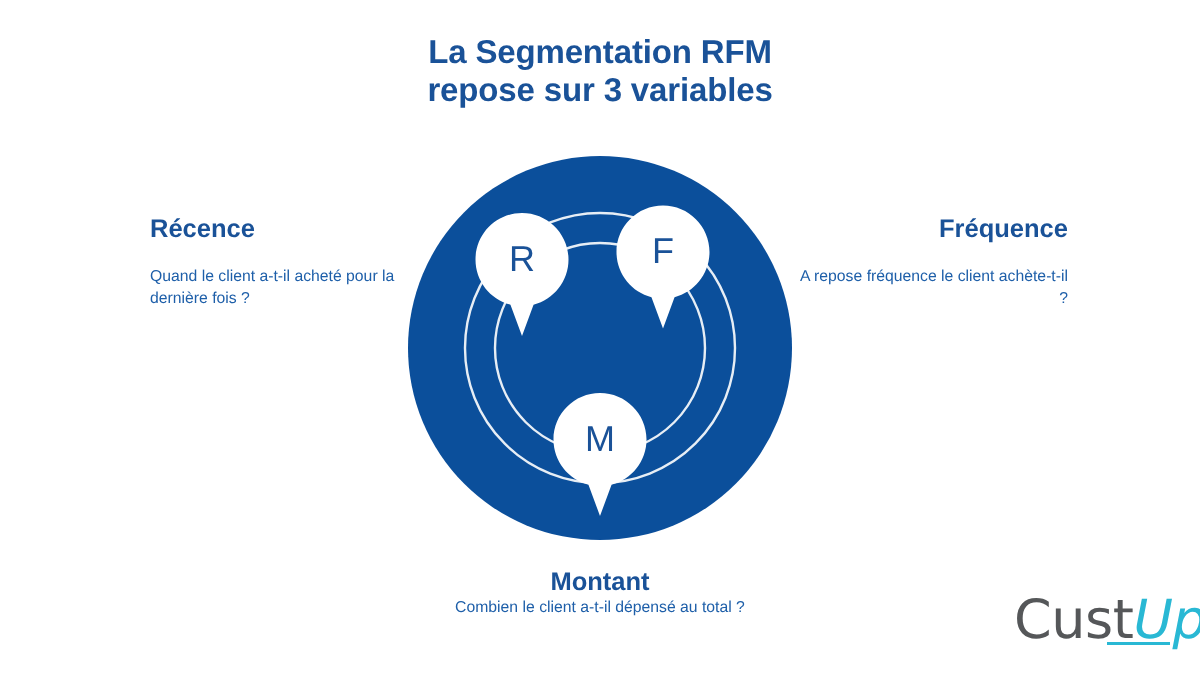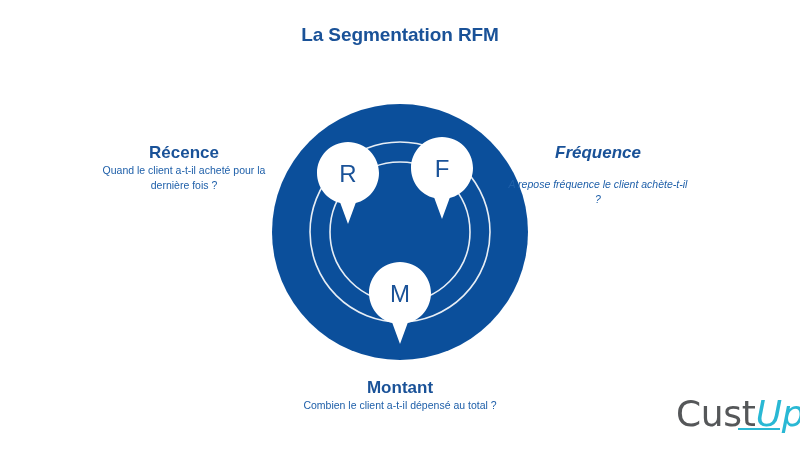--- a/index.html
+++ b/index.html
@@ -23,7 +23,7 @@
     top: 22px;
     width: 800px;
     text-align: center;
-    font-size: 19px;
+    font-size: 22px;
     font-weight: bold;
     line-height: 25px;
     color: #1a5298;

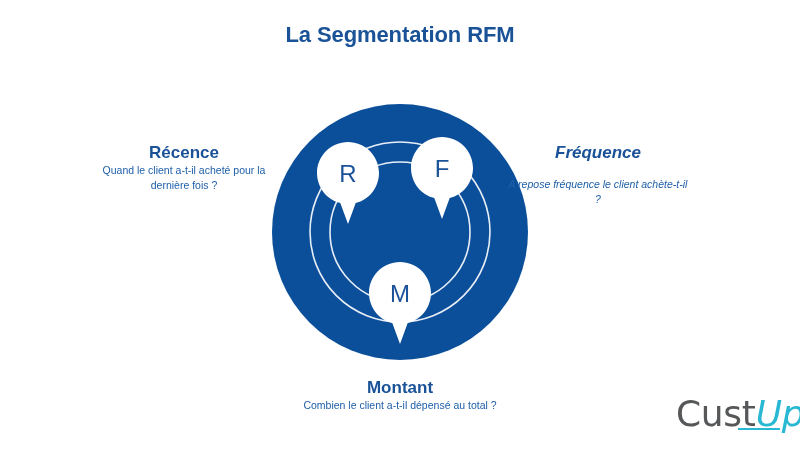--- a/index.html
+++ b/index.html
@@ -115,6 +115,7 @@
 
   <div id="title">
     <span class="line">La Segmentation RFM</span>
+    <span class="line">repose sur 3 variables</span>
   </div>
 
   <div id="diagram">

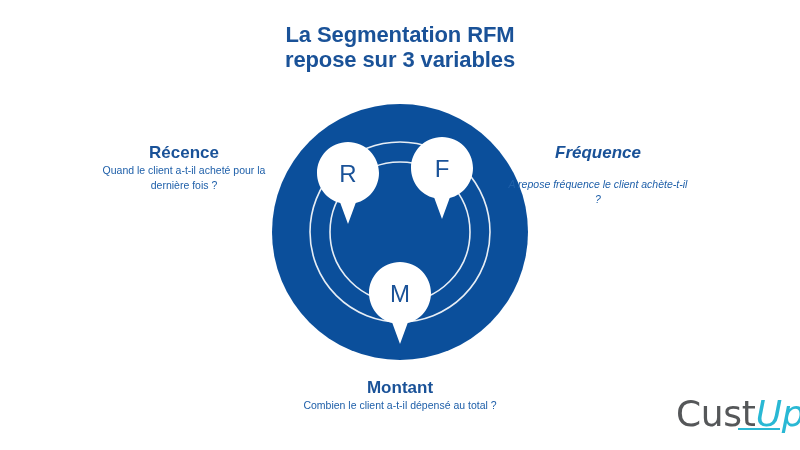--- a/index.html
+++ b/index.html
@@ -60,7 +60,7 @@
     left: 100px;
     top: 142px;
     width: 168px;
-    text-align: center;
+    text-align: left;
   }
   #block-recence .desc { }
 

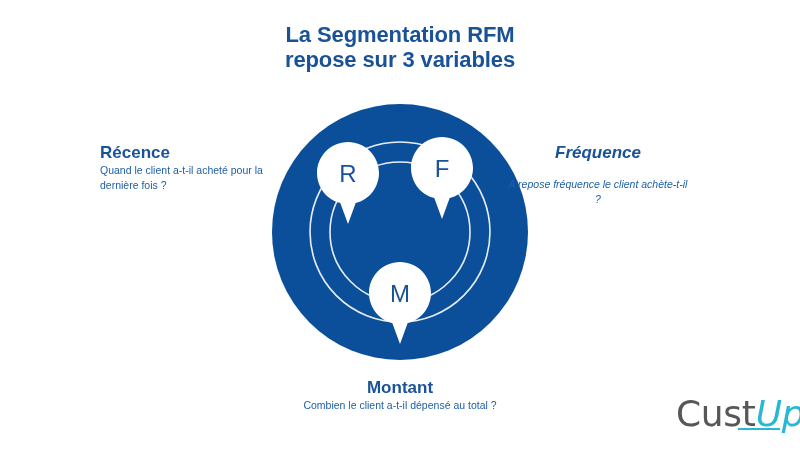--- a/index.html
+++ b/index.html
@@ -65,11 +65,10 @@
   #block-recence .desc { }
 
   #block-frequence {
-    left: 508px;
+    left: 532px;
     top: 142px;
     width: 180px;
-    text-align: center;
-    font-style: italic;
+    text-align: right;
   }
   #block-frequence .desc { margin-top: 14px; }
 

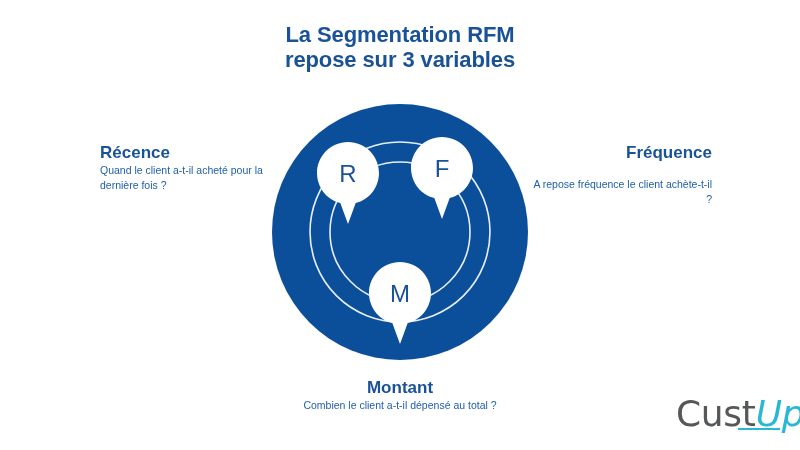--- a/index.html
+++ b/index.html
@@ -62,7 +62,7 @@
     width: 168px;
     text-align: left;
   }
-  #block-recence .desc { }
+  #block-recence .desc { margin-top: 14px; }
 
   #block-frequence {
     left: 532px;

